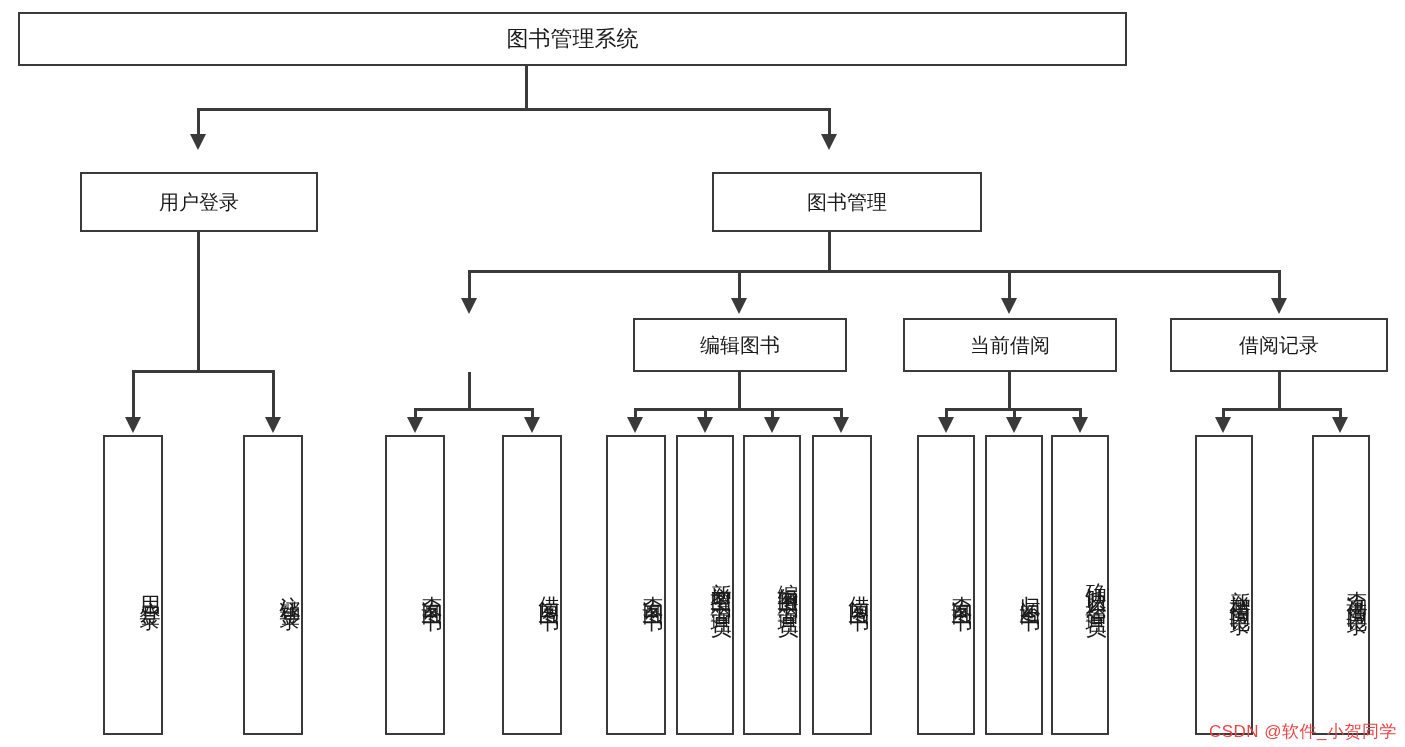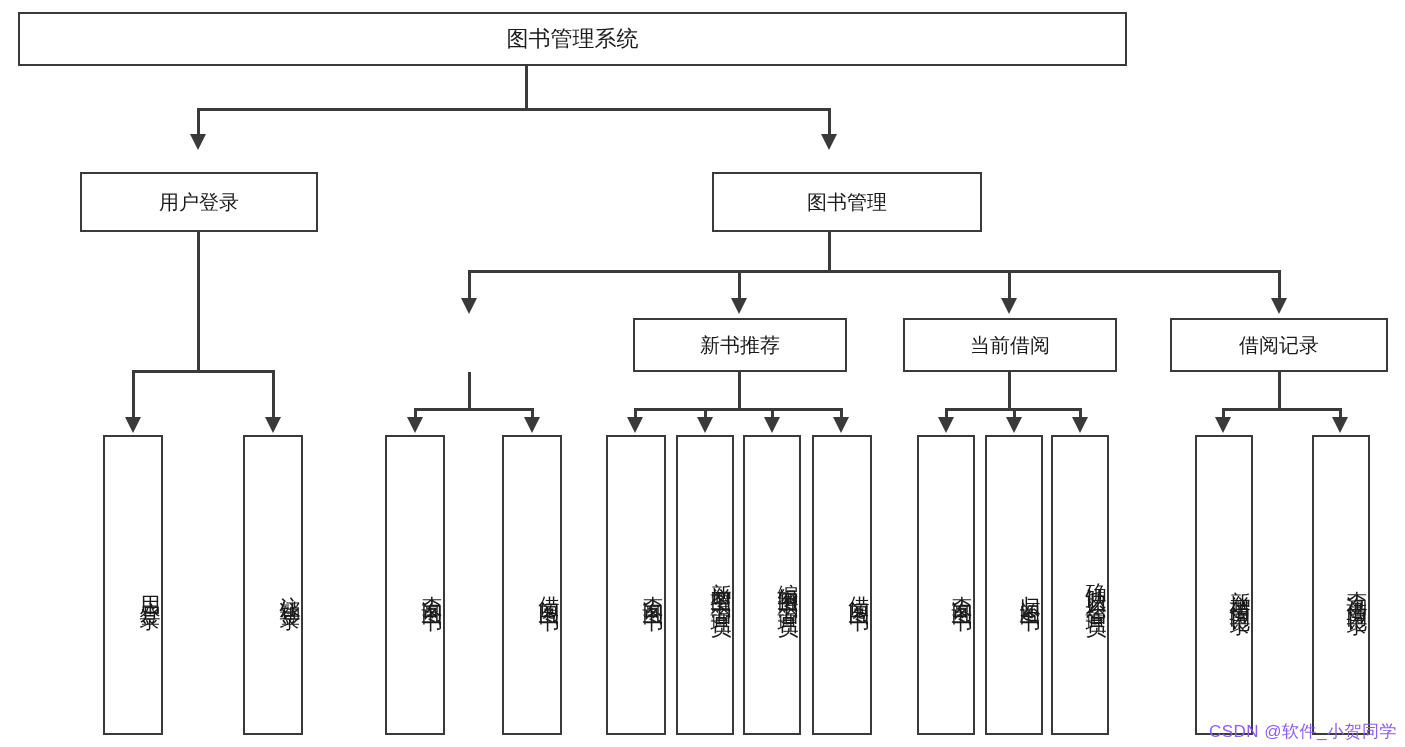--- a/index.html
+++ b/index.html
@@ -128,7 +128,7 @@
   <div class="arrow" style="left:1271px;top:298px;"></div>
 
   <div class="node lvl3 c2">
-    <span>新书推荐</span>
+    <span>编辑图书</span>
   </div>
   <div class="node lvl3 c3">
     <span>当前借阅</span>

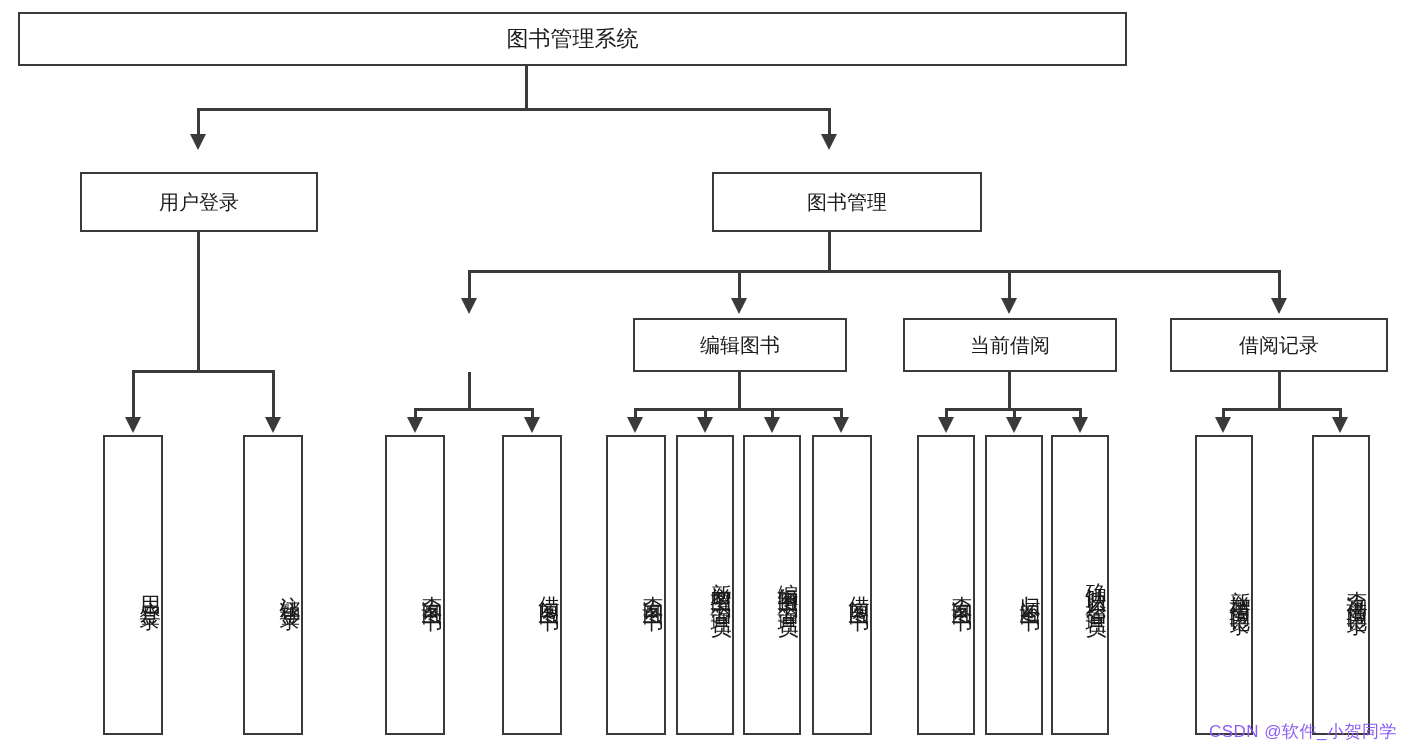--- a/index.html
+++ b/index.html
@@ -80,7 +80,7 @@
     position:absolute;
     right:8px;bottom:4px;
     font-size:17px;
-    color:#8b5cf6;
+    color:#ef4444;
     z-index:5;
     white-space:nowrap;
     letter-spacing:0.5px;

